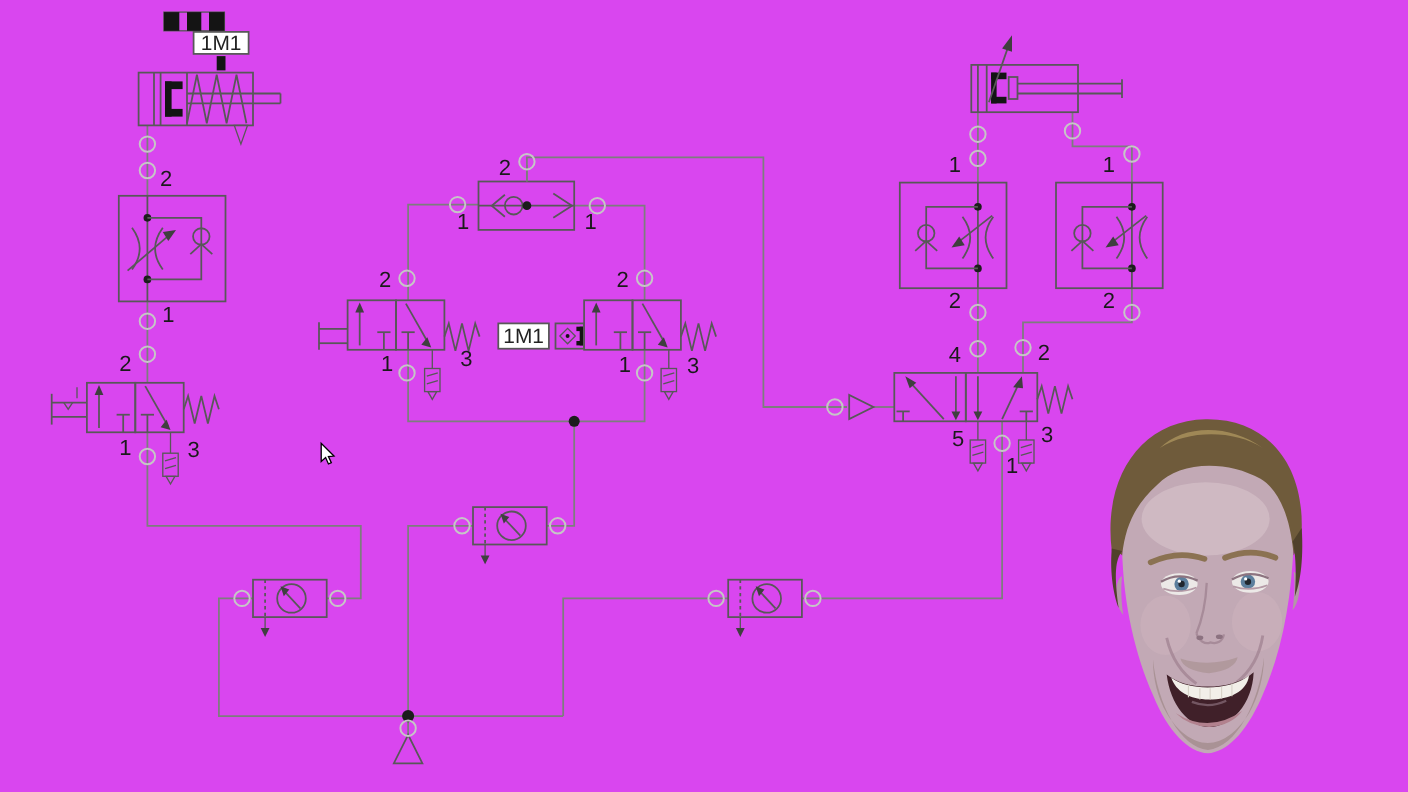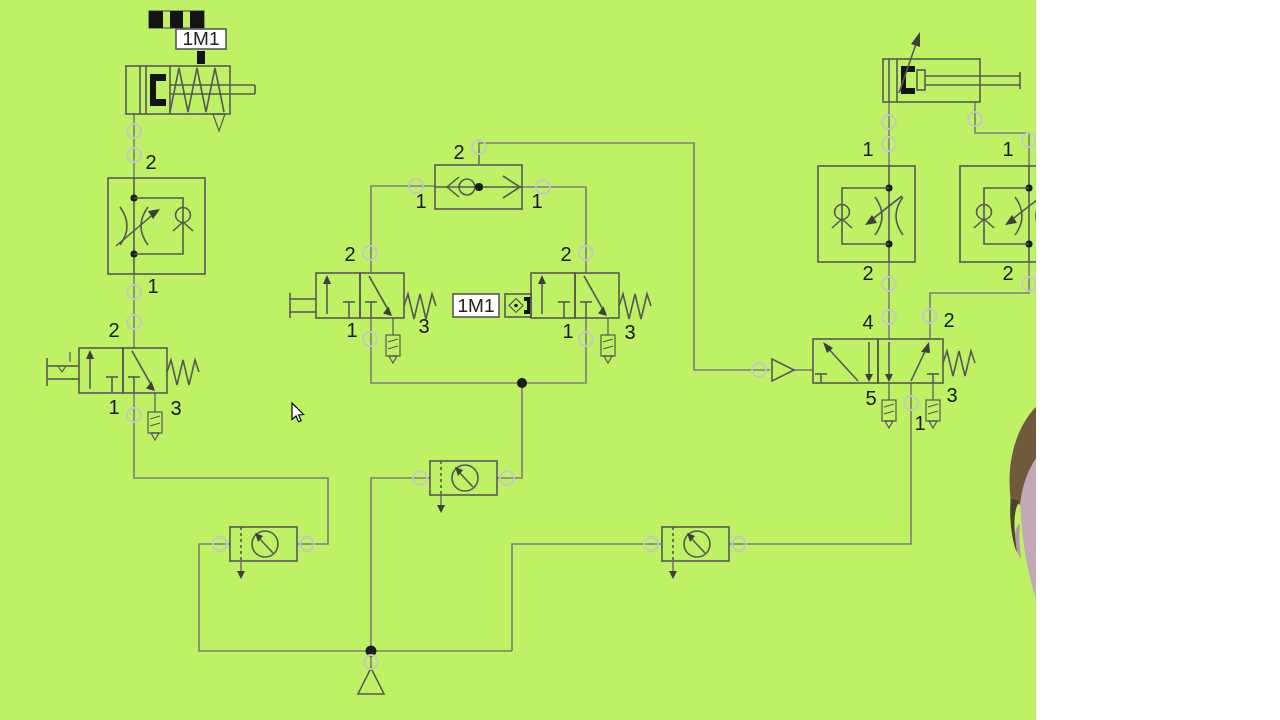--- a/index.html
+++ b/index.html
@@ -3,7 +3,7 @@
 <meta charset="utf-8">
 <style>
   html,body{margin:0;padding:0;background:#fff;}
-  .stage{position:relative;width:1036px;height:720px;background:#bef264;overflow:hidden;
+  .stage{position:relative;width:1280px;height:720px;background:#d946ef;overflow:hidden;
          font-family:"Liberation Sans",sans-serif;}
   svg{display:block;}
   .wire{fill:none;stroke:#7d7d7d;stroke-width:1.6;}

